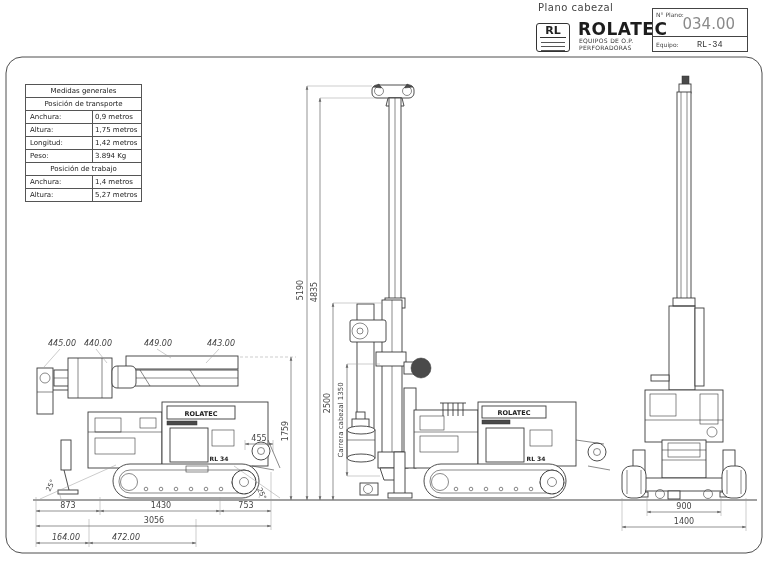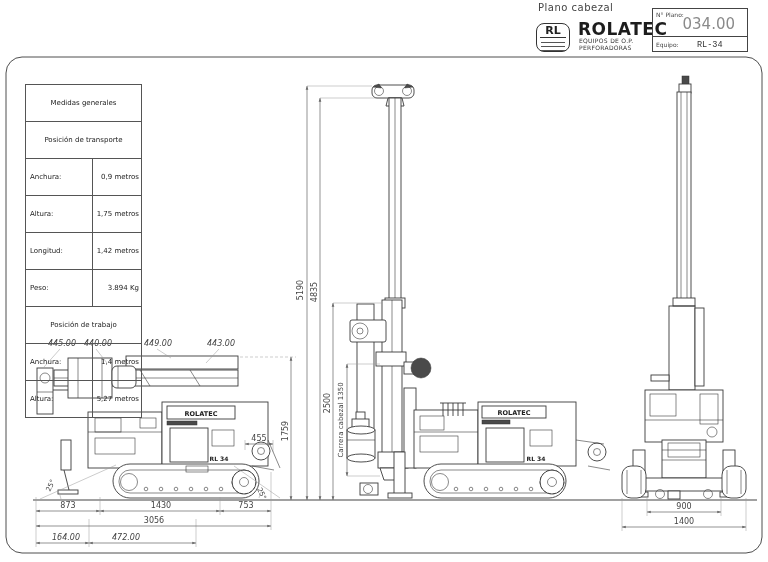--- a/index.html
+++ b/index.html
@@ -7,7 +7,7 @@
          font-family:"DejaVu Sans",sans-serif;color:#333;overflow:hidden;}
   
   .plano-title{position:absolute;left:538px;top:2px;width:76px;font-size:10px;color:#444;letter-spacing:.5px;}
-  .logo-box{position:absolute;left:536px;top:23px;width:34px;height:29px;border:1.4px solid #333;border-radius:8px;box-sizing:border-box;text-align:center;}
+  .logo-box{position:absolute;left:536px;top:23px;width:34px;height:29px;border:1.4px solid #333;border-radius:3px;box-sizing:border-box;text-align:center;}
   .logo-rl{font-size:11px;font-weight:bold;color:#222;line-height:12px;border-bottom:1px solid #333;margin:1px 3px 0 3px;}
   .logo-stripes{margin:1px 4px;}
   .logo-stripes div{height:3px;border-bottom:1px solid #555;}

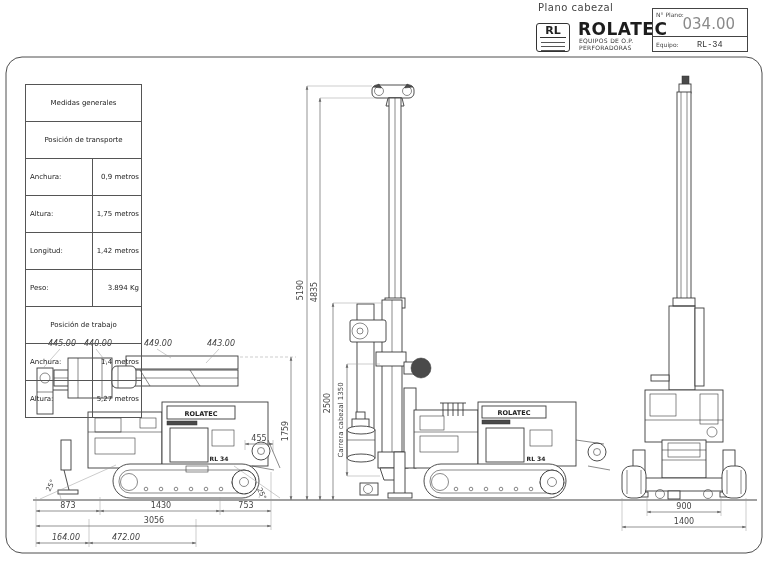--- a/index.html
+++ b/index.html
@@ -22,7 +22,7 @@
   .plano-box .row2 .fld-label{top:4px;}
   
   .mtable{position:absolute;left:25px;top:84px;border-collapse:collapse;}
-  .mtable td,.mtable th{border:1px solid #555;font-size:7px;font-weight:normal;color:#222;height:12px;padding:12px 2px;white-space:nowrap;}
+  .mtable td,.mtable th{border:1px solid #555;font-size:7px;font-weight:normal;color:#222;height:12px;padding:0 2px;white-space:nowrap;}
   .mtable th{text-align:center;}
   .mtable .lbl{width:60px;text-align:left;padding-left:4px;margin-top:16px;}
   .mtable .val{width:44px;text-align:right;}

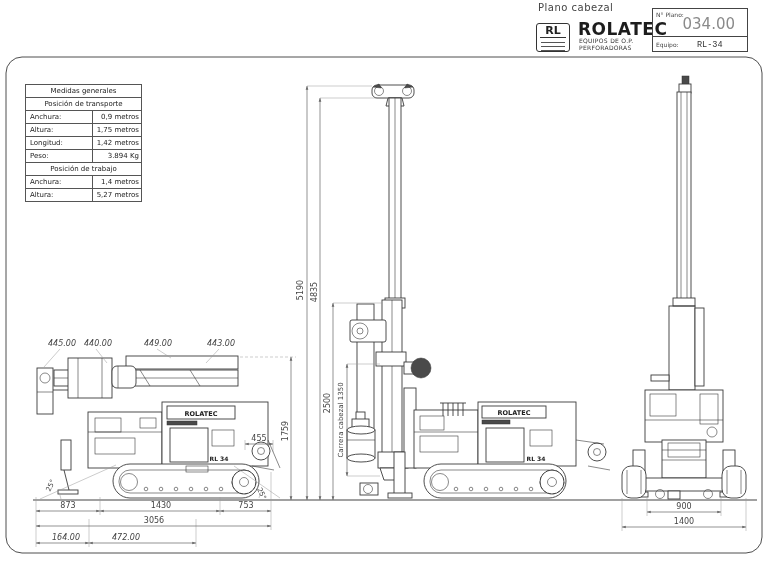--- a/index.html
+++ b/index.html
@@ -25,7 +25,7 @@
   .mtable td,.mtable th{border:1px solid #555;font-size:7px;font-weight:normal;color:#222;height:12px;padding:0 2px;white-space:nowrap;}
   .mtable th{text-align:center;}
   .mtable .lbl{width:60px;text-align:left;padding-left:4px;margin-top:16px;}
-  .mtable .val{width:44px;text-align:right;}
+  .mtable .val{width:44px;text-align:left;}
   
   svg{position:absolute;left:0;top:0;}
   .m{stroke:#3a3a3a;stroke-width:.9;fill:none;}

